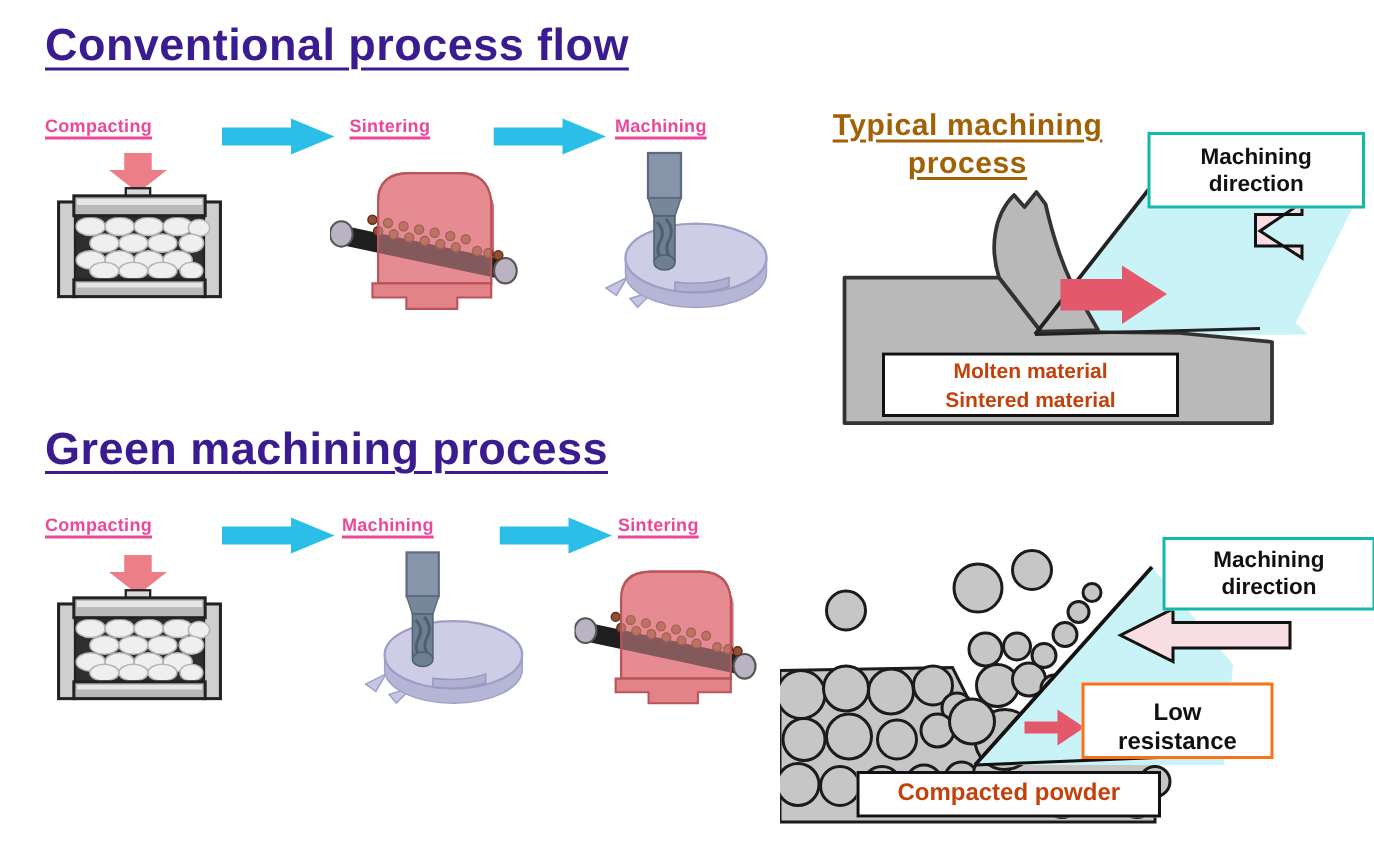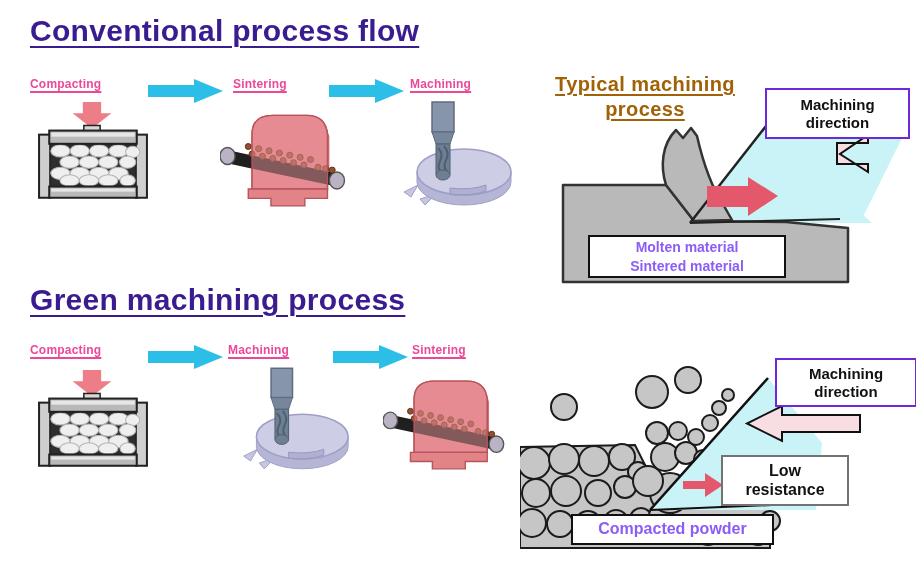--- a/index.html
+++ b/index.html
@@ -30,7 +30,7 @@
     position:absolute; background:#fff; display:flex; align-items:center; justify-content:center;
     text-align:center; font-weight:bold; color:#111; line-height:1.15;
   }
-  .machdir{ border:2px solid #6d28d9; font-size:15px; }
+  .machdir{ border:2px solid #14b8a6; font-size:15px; }
   .machdir .inner{ max-width:105px; }
   .hires{ left:772px; top:180px; width:104px; height:46px; border:3px solid #dd5f6a; font-size:15px; }
   .hires .inner{ max-width:86px; }

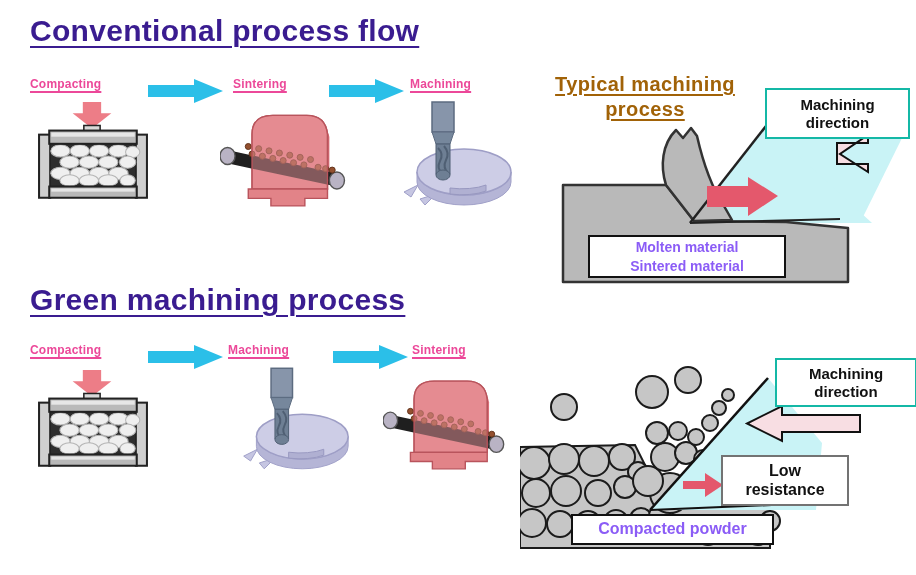--- a/index.html
+++ b/index.html
@@ -37,7 +37,7 @@
   .lowres{ left:721px; top:455px; width:124px; height:47px; border:2px solid #737373; font-size:16px; }
   .lowres .inner{ max-width:92px; }
   .matbox{
-    position:absolute; background:#fff; border:2px solid #111; font-weight:bold; color:#8b5cf6;
+    position:absolute; background:#fff; border:2px solid #111; font-weight:bold; color:#c2410c;
     display:flex; flex-direction:column; align-items:center; justify-content:center;
     text-align:center; line-height:1.3;
   }

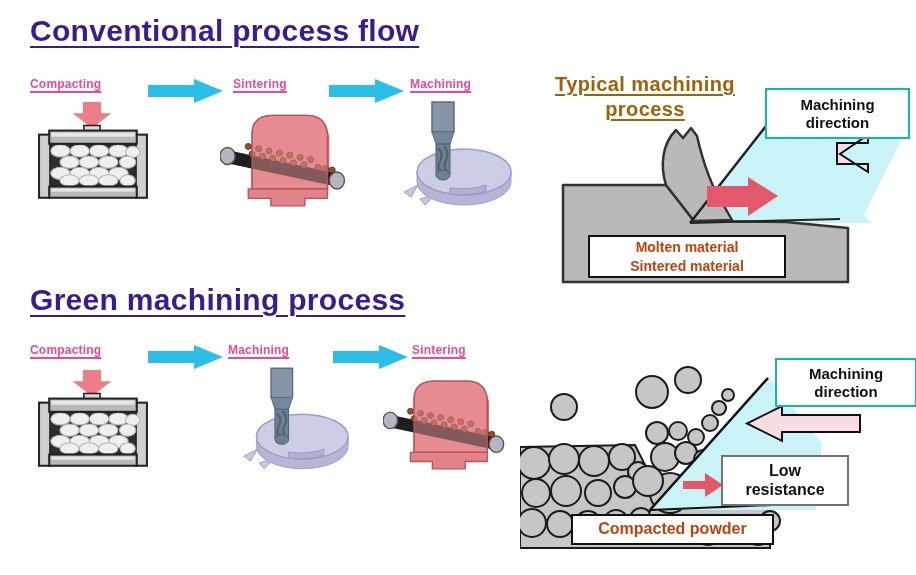--- a/index.html
+++ b/index.html
@@ -34,7 +34,7 @@
   .machdir .inner{ max-width:105px; }
   .hires{ left:772px; top:180px; width:104px; height:46px; border:3px solid #dd5f6a; font-size:15px; }
   .hires .inner{ max-width:86px; }
-  .lowres{ left:721px; top:455px; width:124px; height:47px; border:2px solid #737373; font-size:16px; }
+  .lowres{ left:721px; top:455px; width:124px; height:47px; border:2px solid #f97316; font-size:16px;align-items:flex-end; }
   .lowres .inner{ max-width:92px; }
   .matbox{
     position:absolute; background:#fff; border:2px solid #111; font-weight:bold; color:#c2410c;

